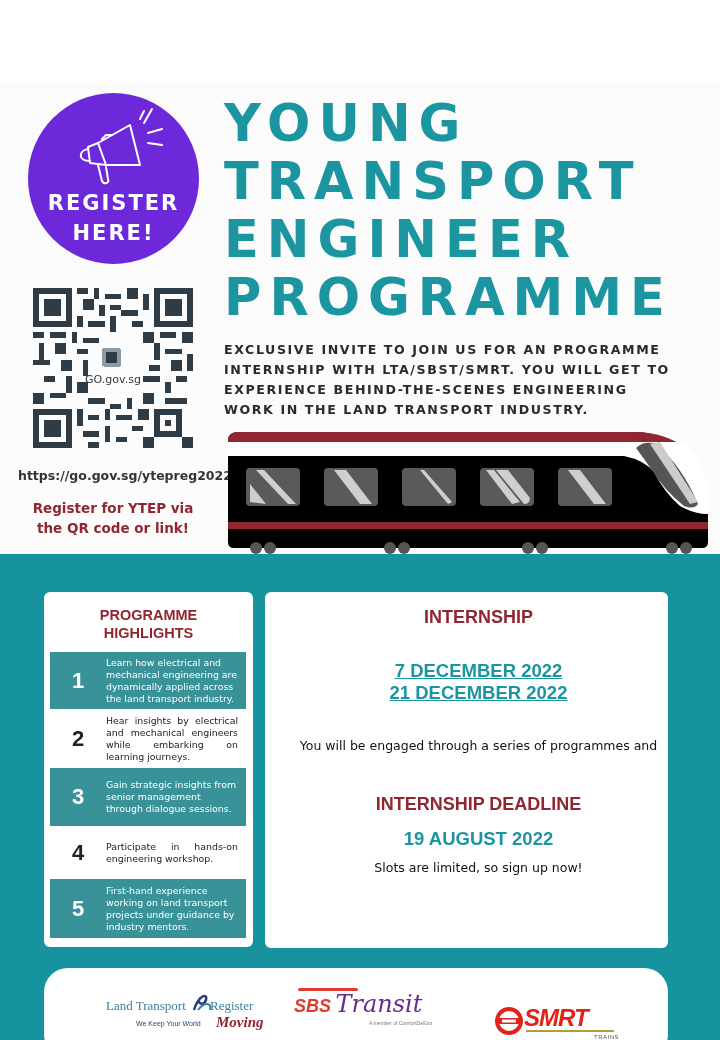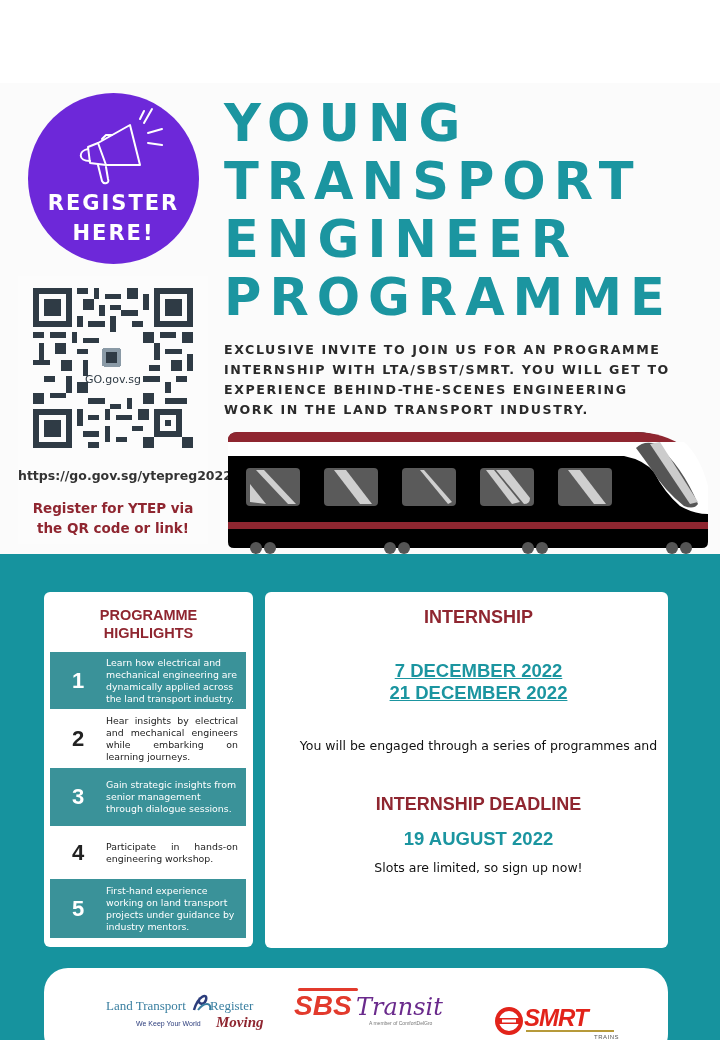--- a/index.html
+++ b/index.html
@@ -95,7 +95,7 @@
 
   .sbs-logo { position: absolute; left: 250px; top: 18px; width: 150px; height: 44px; }
   .sbs-main { position: absolute; left: 0; top: 4px; white-space: nowrap; }
-  .sbs-sbs { color: #e23a2c; font-weight: bold; font-style: italic; font-size: 28px; }
+  .sbs-sbs { color: #e23a2c; font-weight: bold; font-style: italic; font-size: 18px; }
   .sbs-transit { color: #6a2a8c; font-style: italic; font-size: 24px; font-family: "DejaVu Serif", serif; }
   .sbs-bar { position: absolute; left: 4px; top: 2px; width: 60px; height: 3px; background: #e23a2c; border-radius: 2px; }
   .sbs-member { position: absolute; left: 75px; top: 34px; font-size: 5px; color: #777; white-space: nowrap; }

